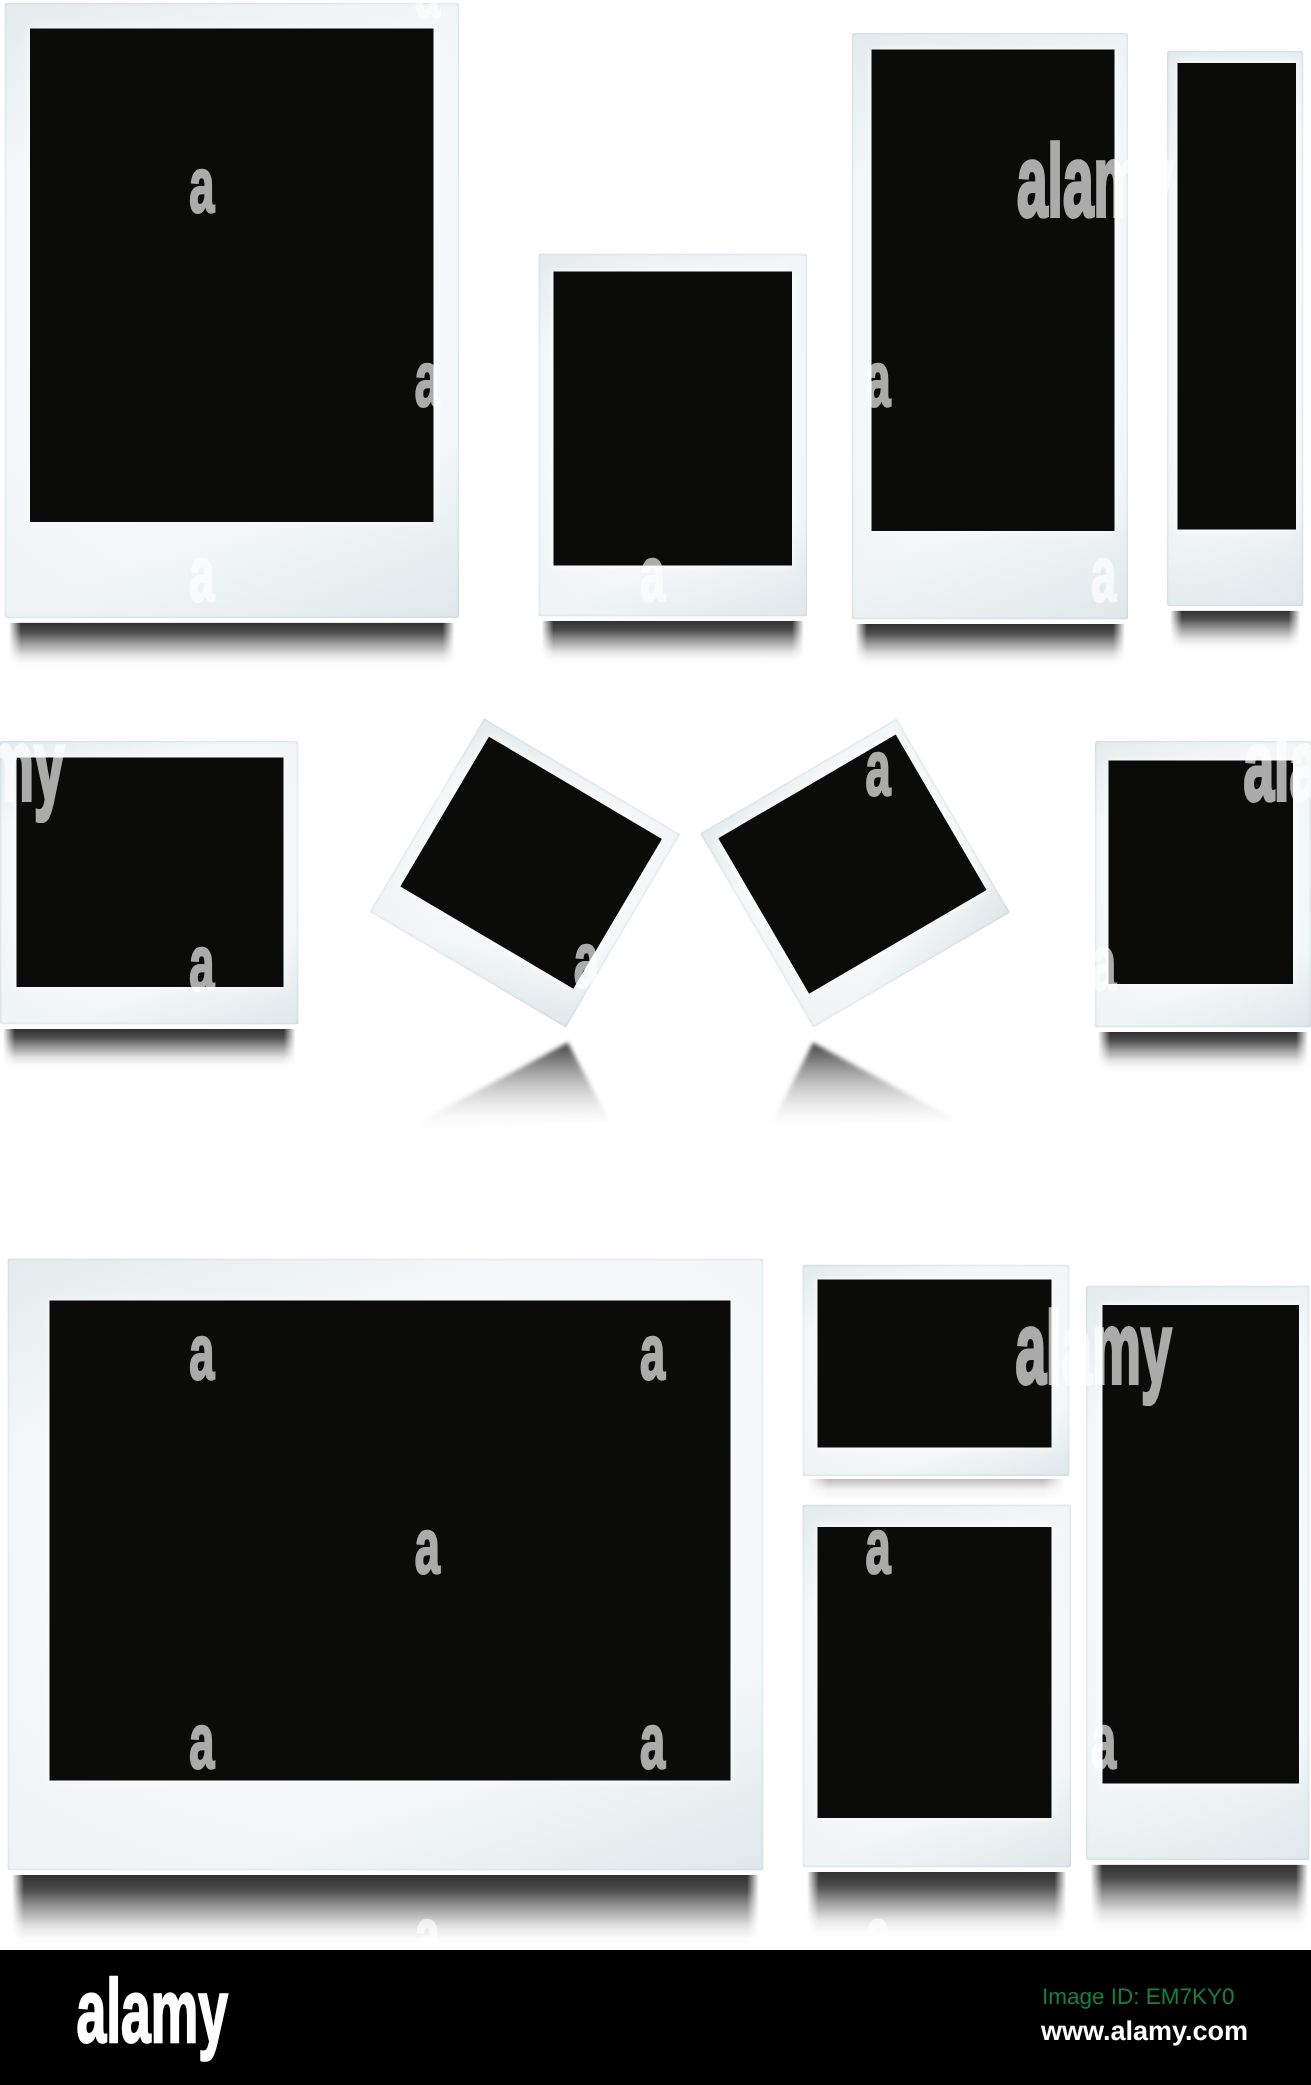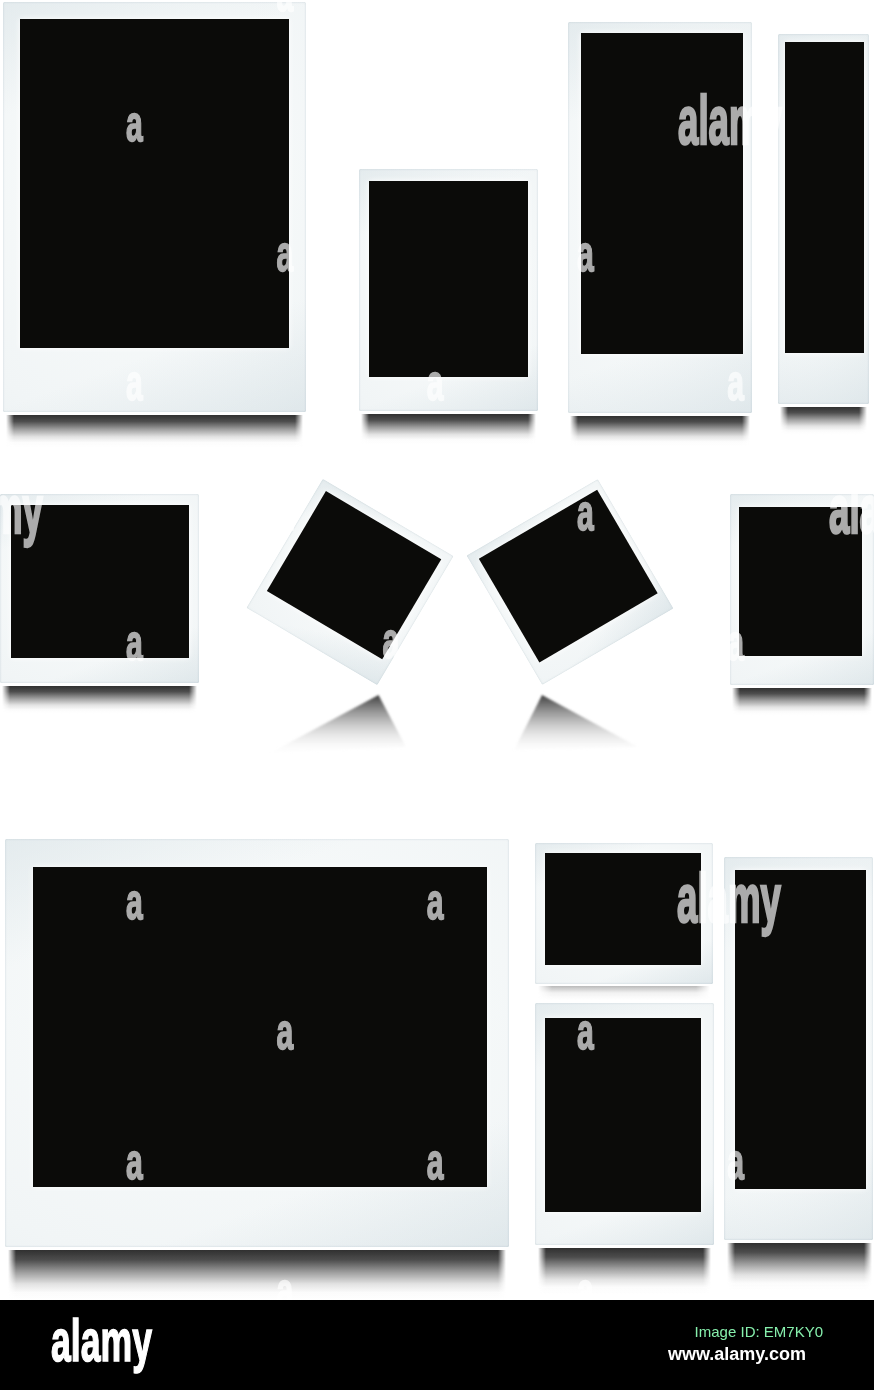--- a/index.html
+++ b/index.html
@@ -22,7 +22,7 @@
     -webkit-mask-image:linear-gradient(90deg, transparent 0, #000 14px, #000 calc(100% - 14px), transparent 100%);
   }
   .bar{position:absolute;left:0;top:1300px;width:874px;height:90px;background:#000;}
-  .idtxt{position:absolute;right:51px;top:1327px;font-size:15px;color:#86efac;}
+  .idtxt{position:absolute;right:51px;top:1327px;font-size:15px;color:#15803d;}
   .urltxt{position:absolute;right:68px;top:1348px;font-size:18px;font-weight:bold;color:#fff;}
   svg{display:block;}
   .ovl{position:absolute;left:0;top:0;}

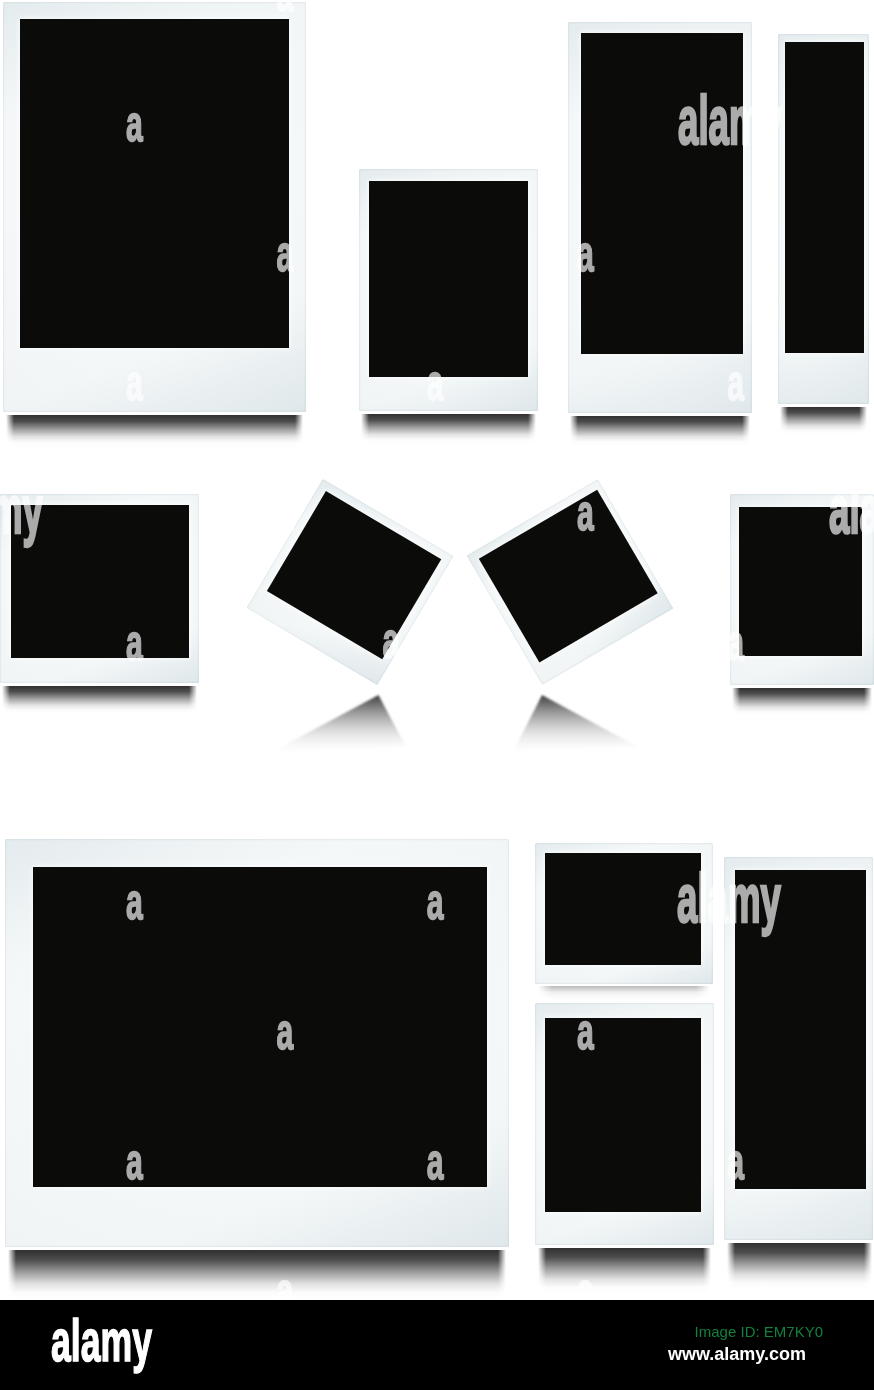--- a/index.html
+++ b/index.html
@@ -23,7 +23,7 @@
   }
   .bar{position:absolute;left:0;top:1300px;width:874px;height:90px;background:#000;}
   .idtxt{position:absolute;right:51px;top:1327px;font-size:15px;color:#15803d;}
-  .urltxt{position:absolute;right:68px;top:1348px;font-size:18px;font-weight:bold;color:#fff;}
+  .urltxt{position:absolute;right:42px;top:1348px;font-size:18px;font-weight:bold;color:#fff;}
   svg{display:block;}
   .ovl{position:absolute;left:0;top:0;}
 </style>

